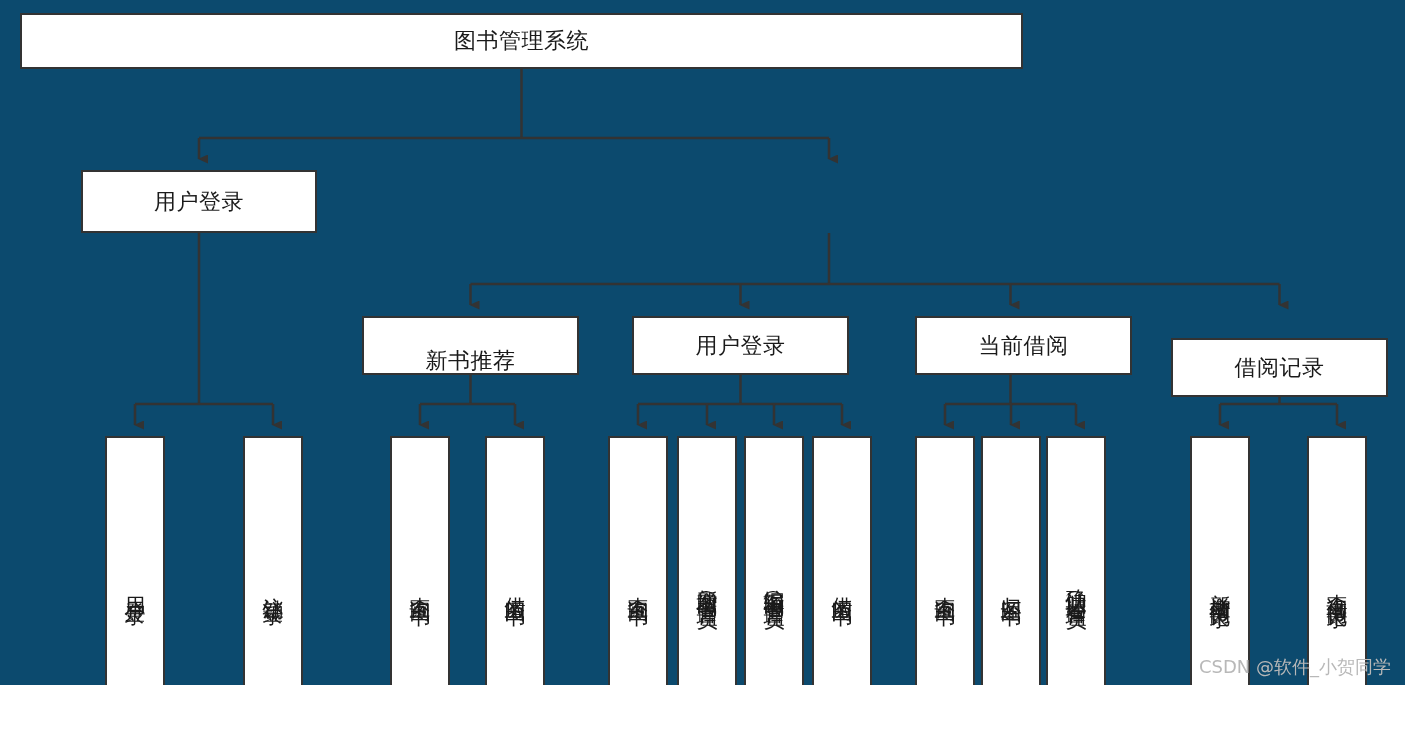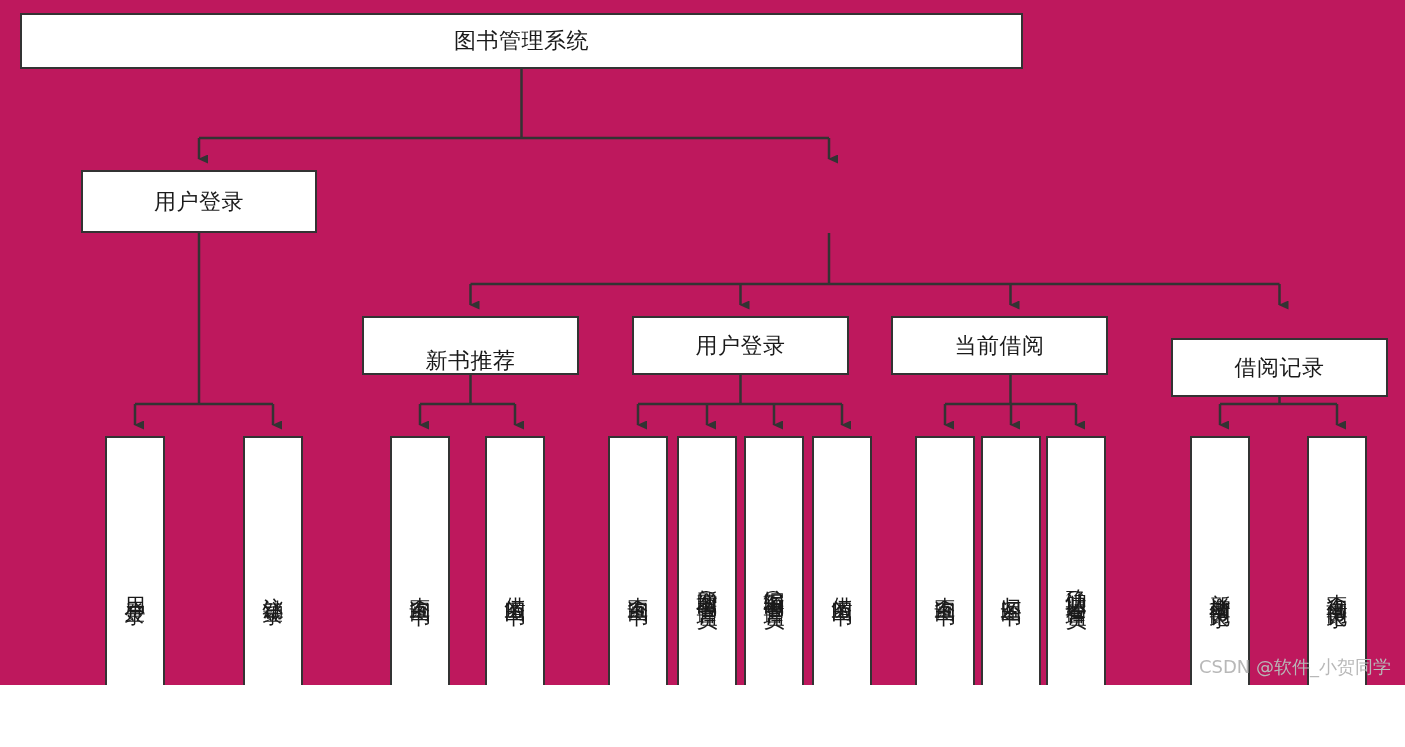--- a/index.html
+++ b/index.html
@@ -16,7 +16,7 @@
     position: relative;
     width: 1405px;
     height: 685px;
-    background: #be185d;
+    background: #0c4a6e;
     overflow: hidden;
   }
   svg.edges {

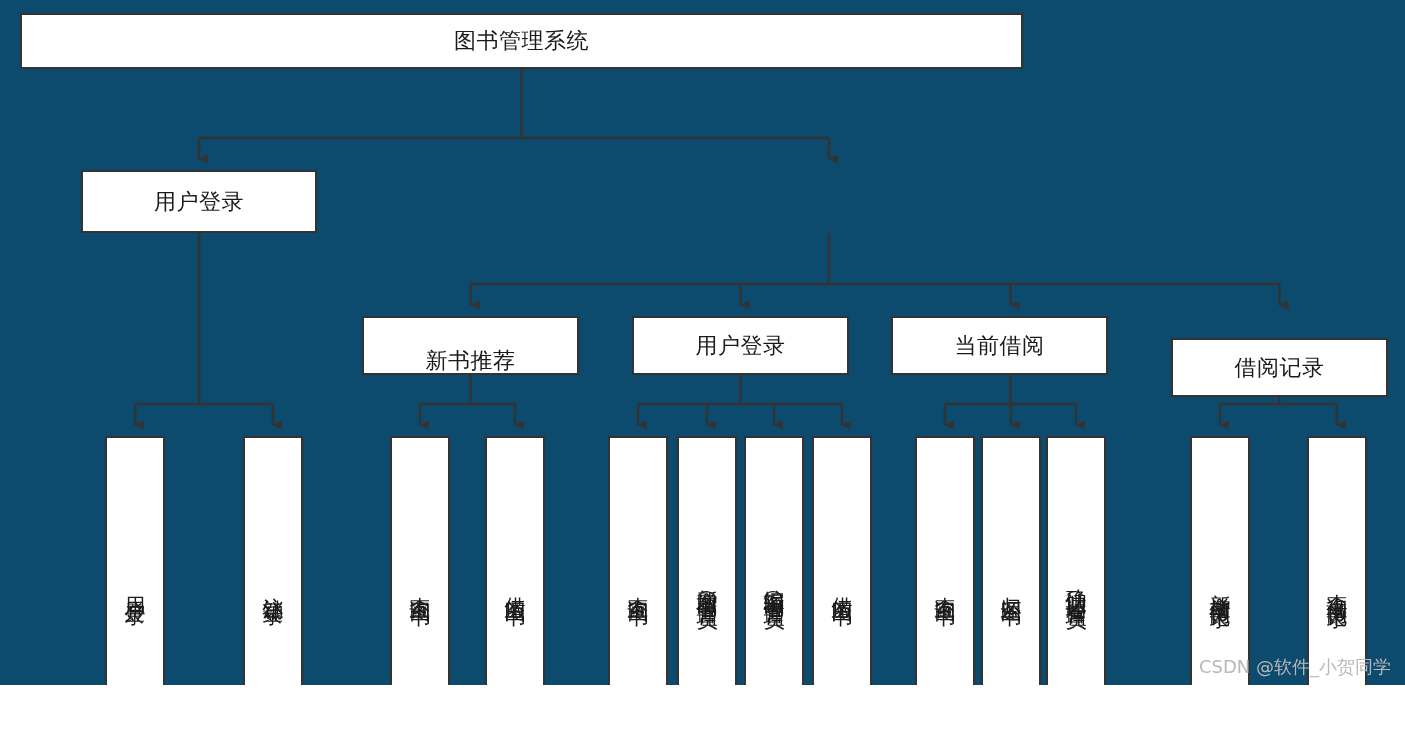--- a/index.html
+++ b/index.html
@@ -125,7 +125,7 @@
   <div class="node" style="left: 632px; top: 316px; width: 217px; height: 59px;">
     <span class="node-label">用户登录</span>
   </div>
-  <div class="node" style="left: 891px; top: 316px; width: 217px; height: 59px;">
+  <div class="node" style="left: 915px; top: 316px; width: 217px; height: 59px;">
     <span class="node-label">当前借阅</span>
   </div>
   <div class="node" style="left: 1171px; top: 316px; width: 217px; height: 59px; margin-top: 22px;">

